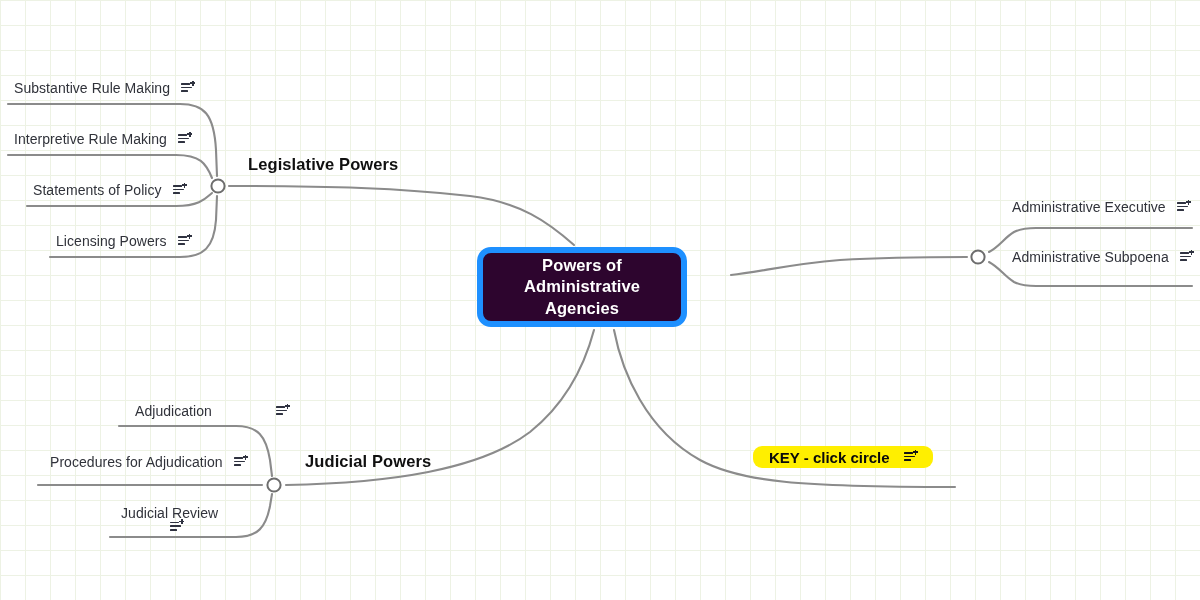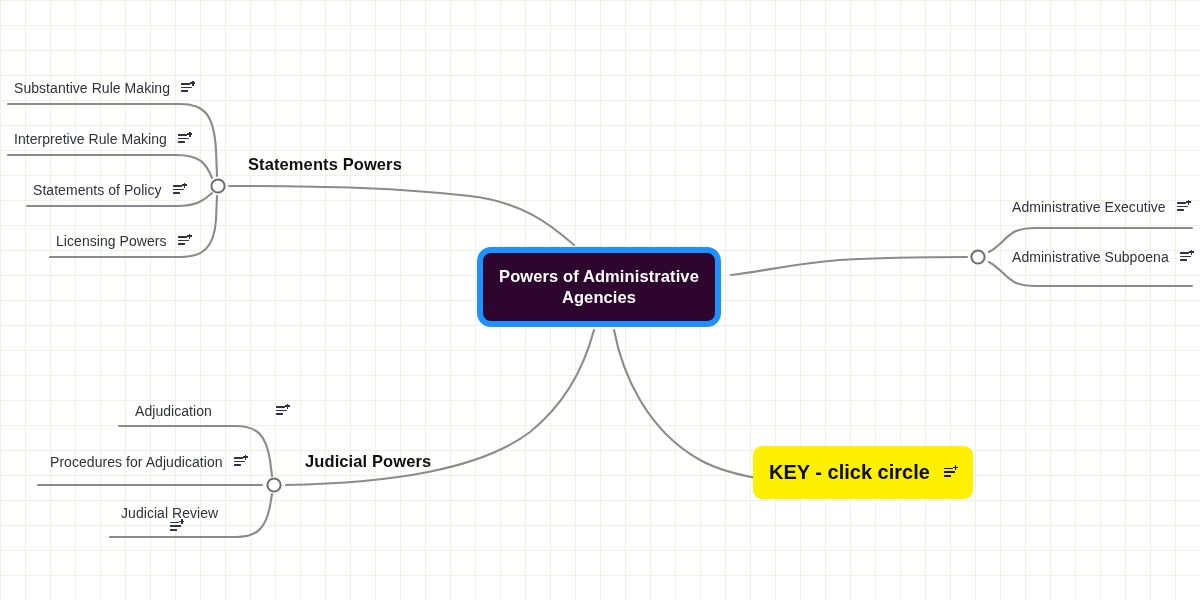--- a/index.html
+++ b/index.html
@@ -158,7 +158,7 @@
   </div>
 
   <div class="node branch-label" style="left:248px; top:155px;">
-    <span>Statements Powers</span>
+    <span>Legislative Powers</span>
   </div>
 
   <div class="node" style="left:14px; top:80px;">

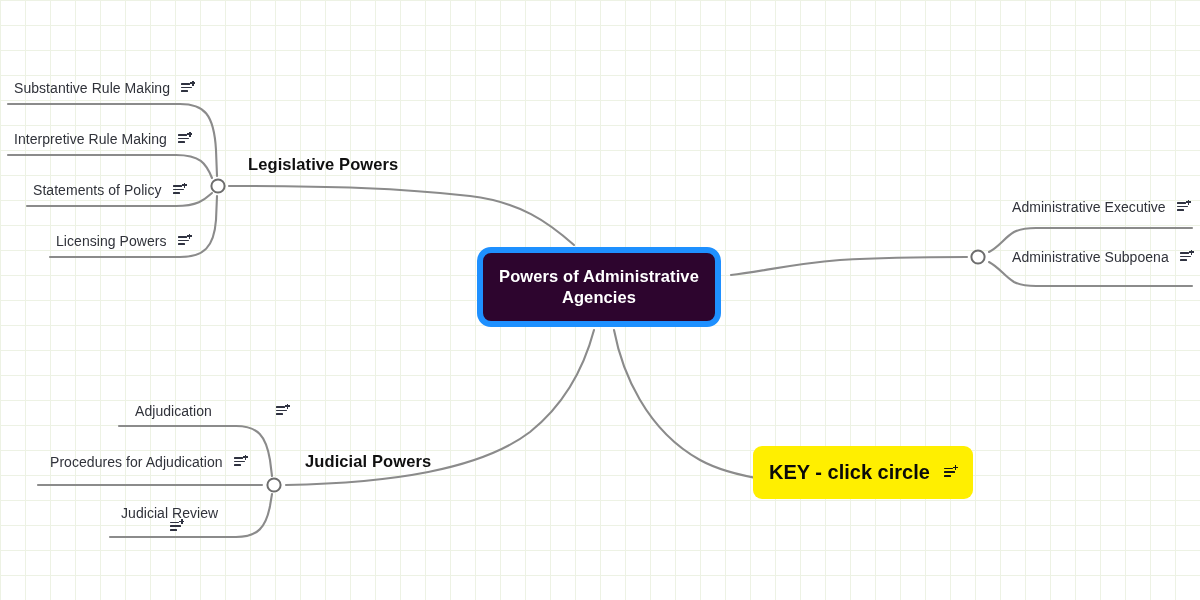--- a/index.html
+++ b/index.html
@@ -38,7 +38,7 @@
   .root-node {
     left: 477px;
     top: 247px;
-    width: 244px;
+    width: 210px;
     height: 80px;
     box-sizing: border-box;
     background: #2d052e;

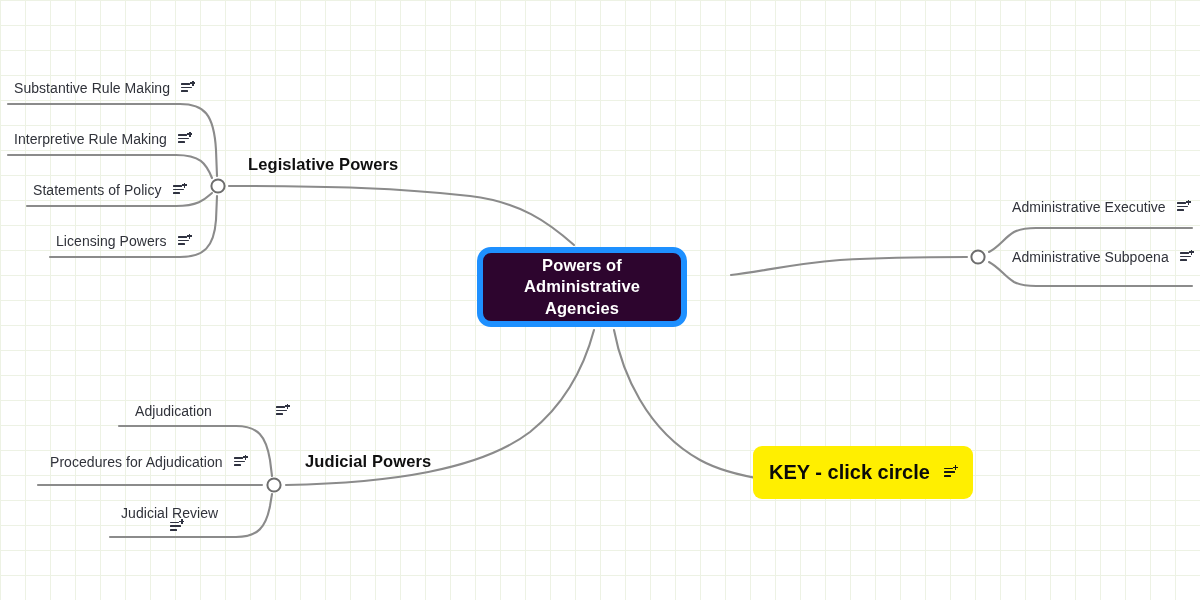--- a/index.html
+++ b/index.html
@@ -74,12 +74,12 @@
   .key-node {
     left: 753px;
     top: 446px;
-    height: 53px;
+    height: 22px;
     padding: 0 16px;
     background: #ffef00;
     border-radius: 9px;
     color: #0a0a0a;
-    font-size: 20px;
+    font-size: 15px;
     font-weight: bold;
   }
   

